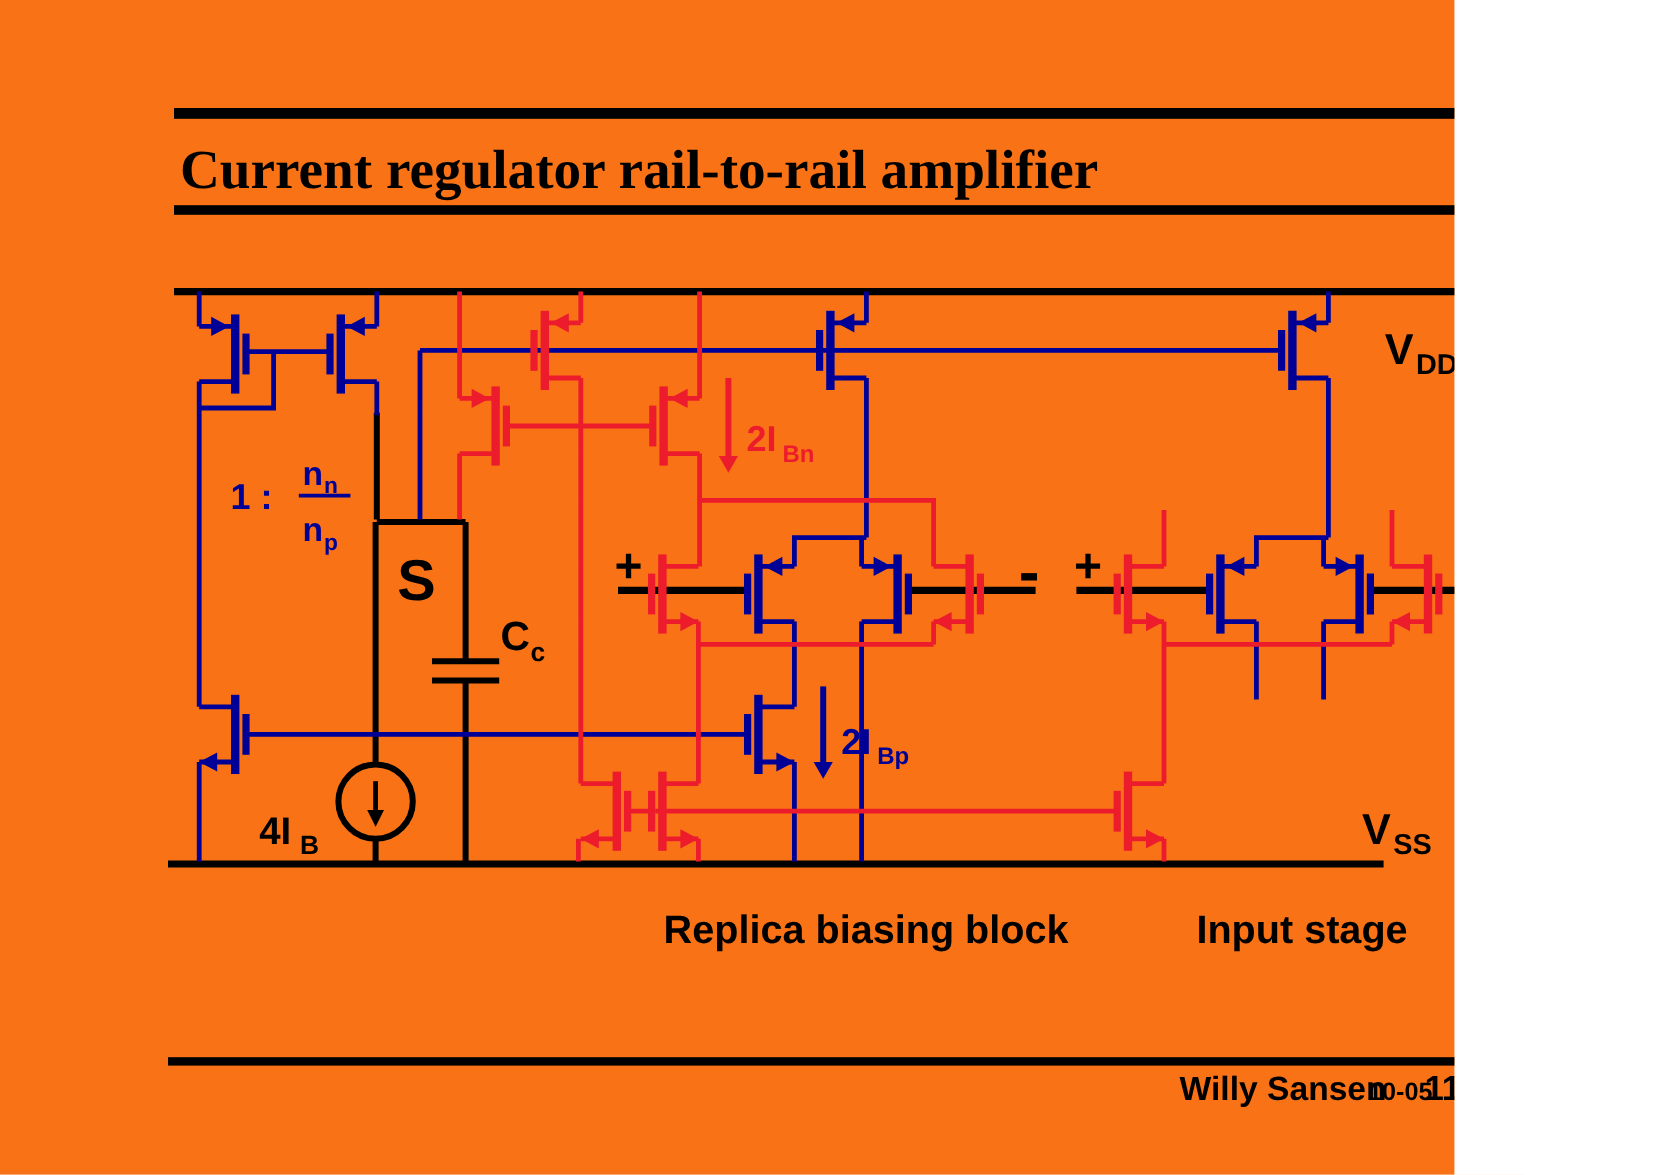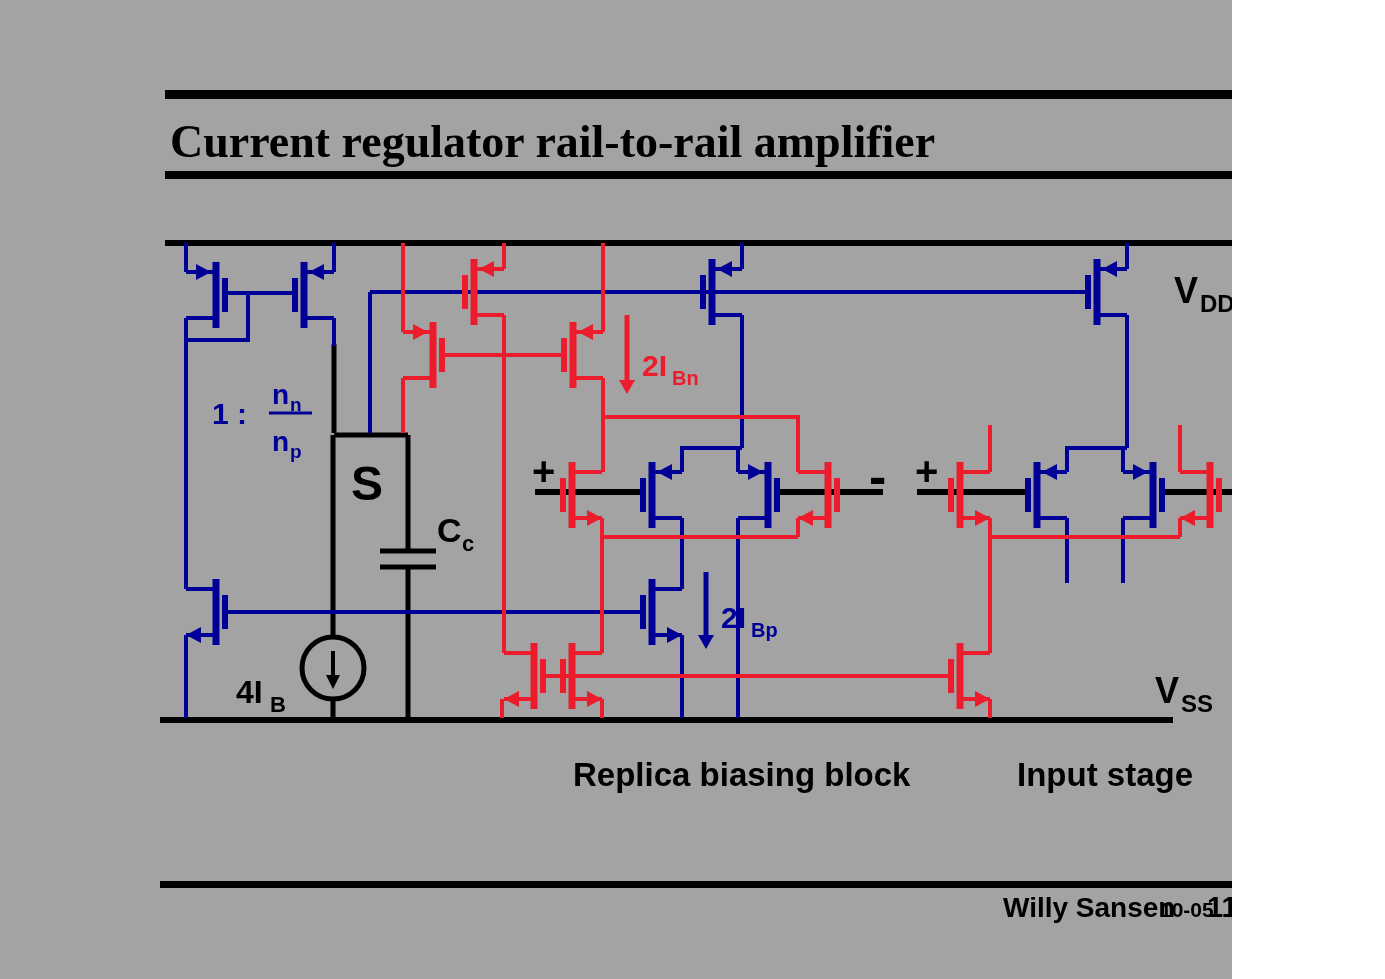--- a/index.html
+++ b/index.html
@@ -3,8 +3,8 @@
 <meta charset="utf-8">
 <style>
   html,body{margin:0;padding:0;background:#ffffff;}
-  .slide{position:relative;width:1212px;height:979px;background:#a3a3a3;overflow:hidden;
-         font-family:"Liberation Sans",sans-serif;padding-left:20px;}
+  .slide{position:relative;width:1212px;height:979px;background:#f97316;overflow:hidden;
+         font-family:"Liberation Sans",sans-serif;}
   svg text{user-select:none;}
   .t-serif{font-family:"Liberation Serif",serif;font-weight:bold;}
   .t-sans{font-family:"Liberation Sans",sans-serif;font-weight:bold;}

